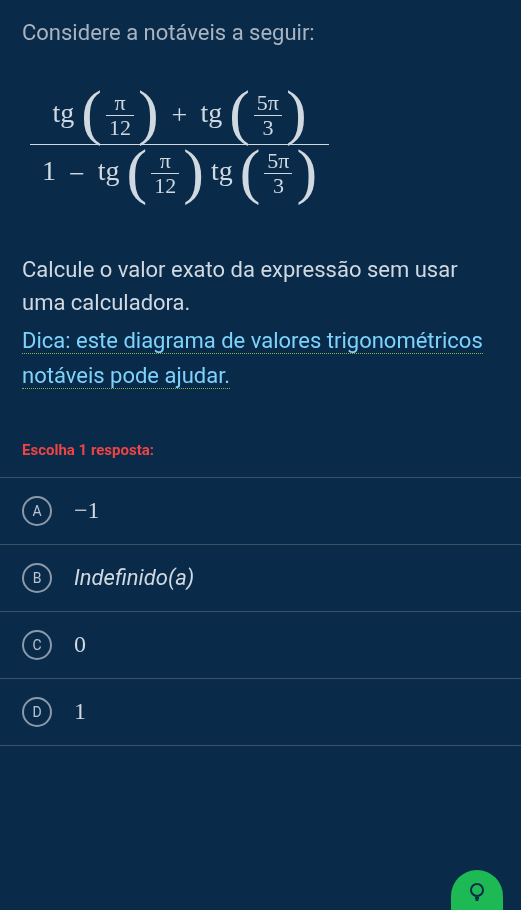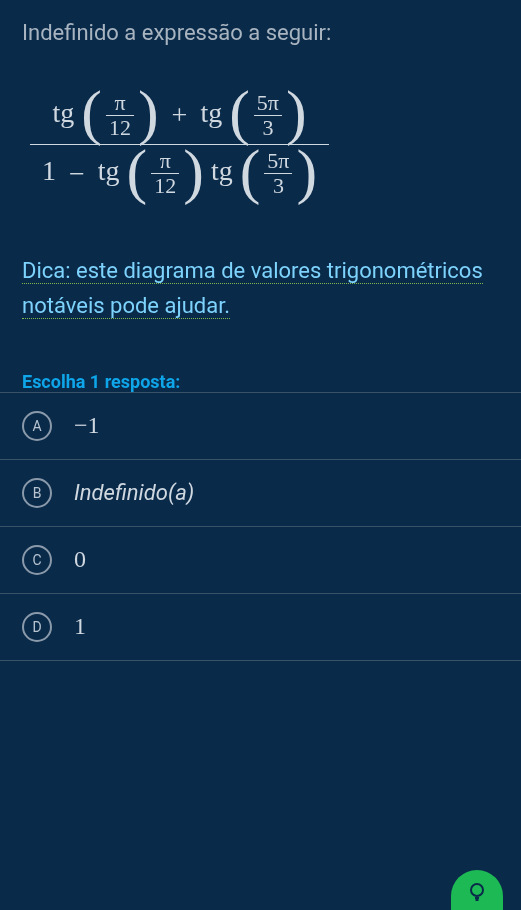--- a/index.html
+++ b/index.html
@@ -160,7 +160,7 @@
 <body>
 
 <div class="content">
-  <div class="intro">Indefinido a expressão a seguir:</div>
+  <div class="intro">Considere a notáveis a seguir:</div>
 
   <div class="math-block">
     <div class="frac-outer">

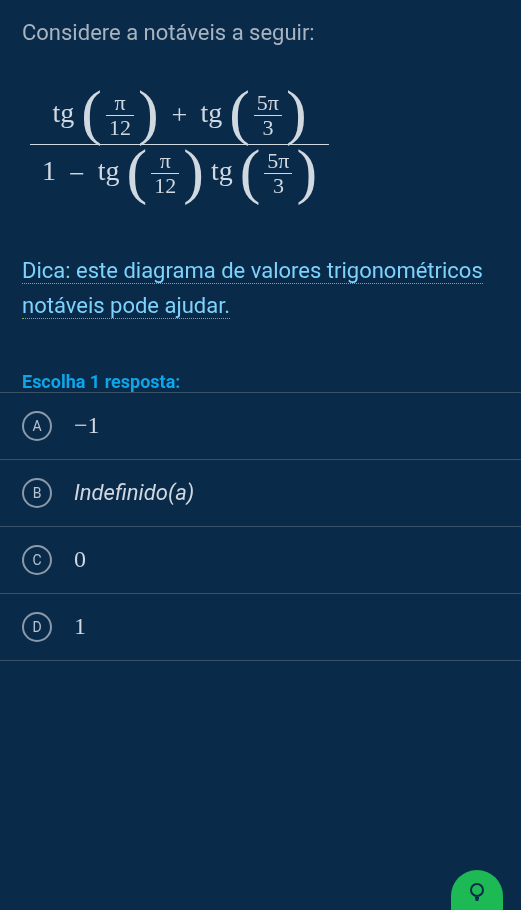--- a/index.html
+++ b/index.html
@@ -210,6 +210,7 @@
     </div>
   </div>
 
+  <div class="instruction">Calcule o valor exato da expressão sem usar uma calculadora.</div>
   <div class="hint-wrap">
     <a class="hint">Dica: este diagrama de valores trigonométricos notáveis pode ajudar.</a>
   </div>

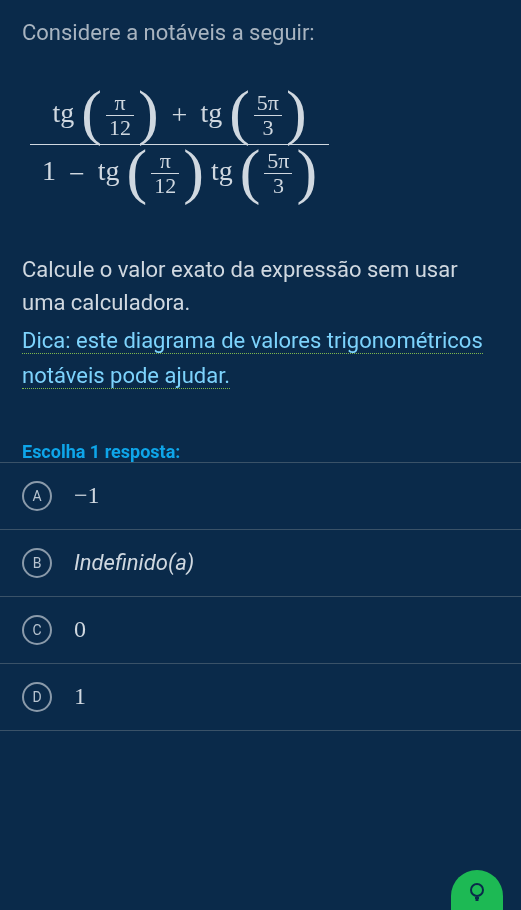--- a/index.html
+++ b/index.html
@@ -98,9 +98,10 @@
     margin-bottom: 48px;
   }
   .choose {
-    font-size: 18px;
+    font-size: 15px;
     font-weight: 700;
-    color: #0ea5e9;
+    color: #ef4444;
+    margin-bottom: 18px;
   }
   .options {
     width: 100%;

